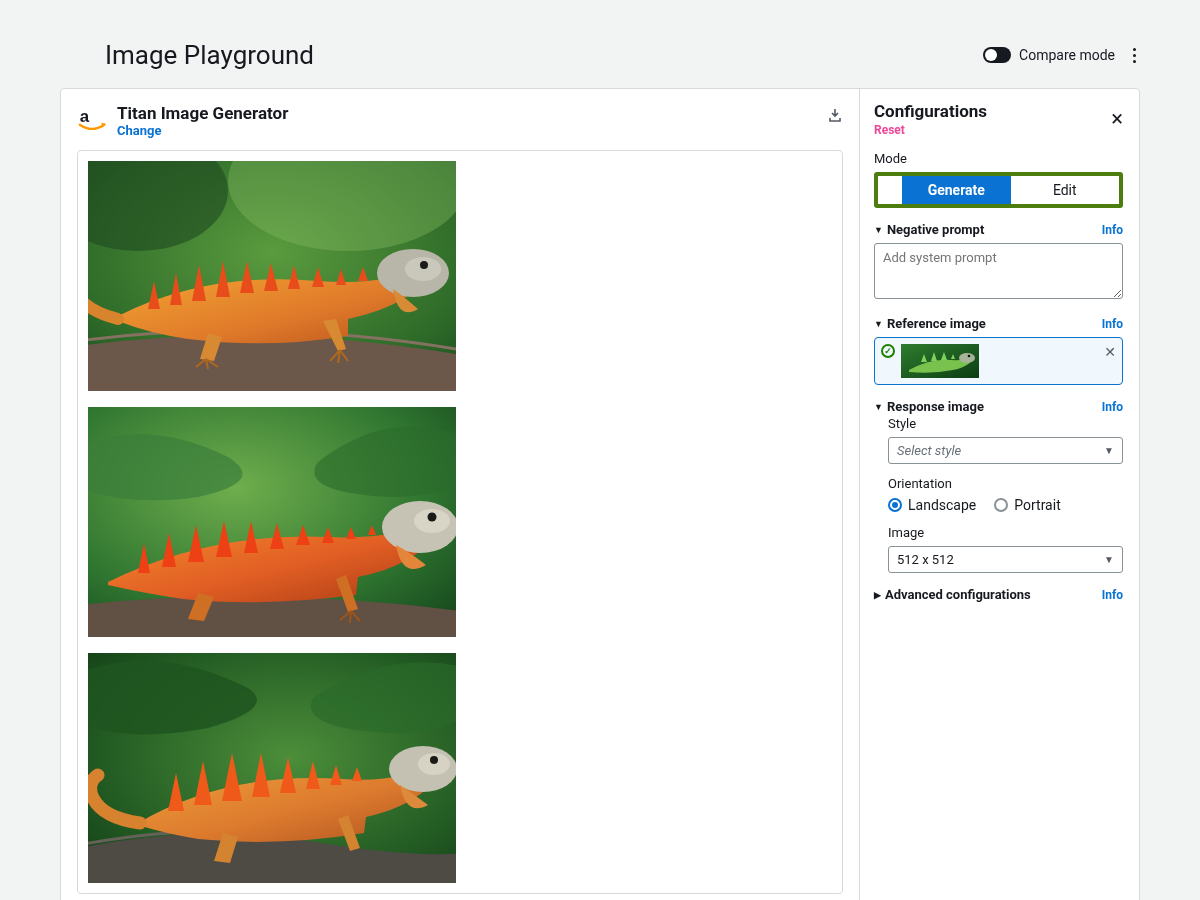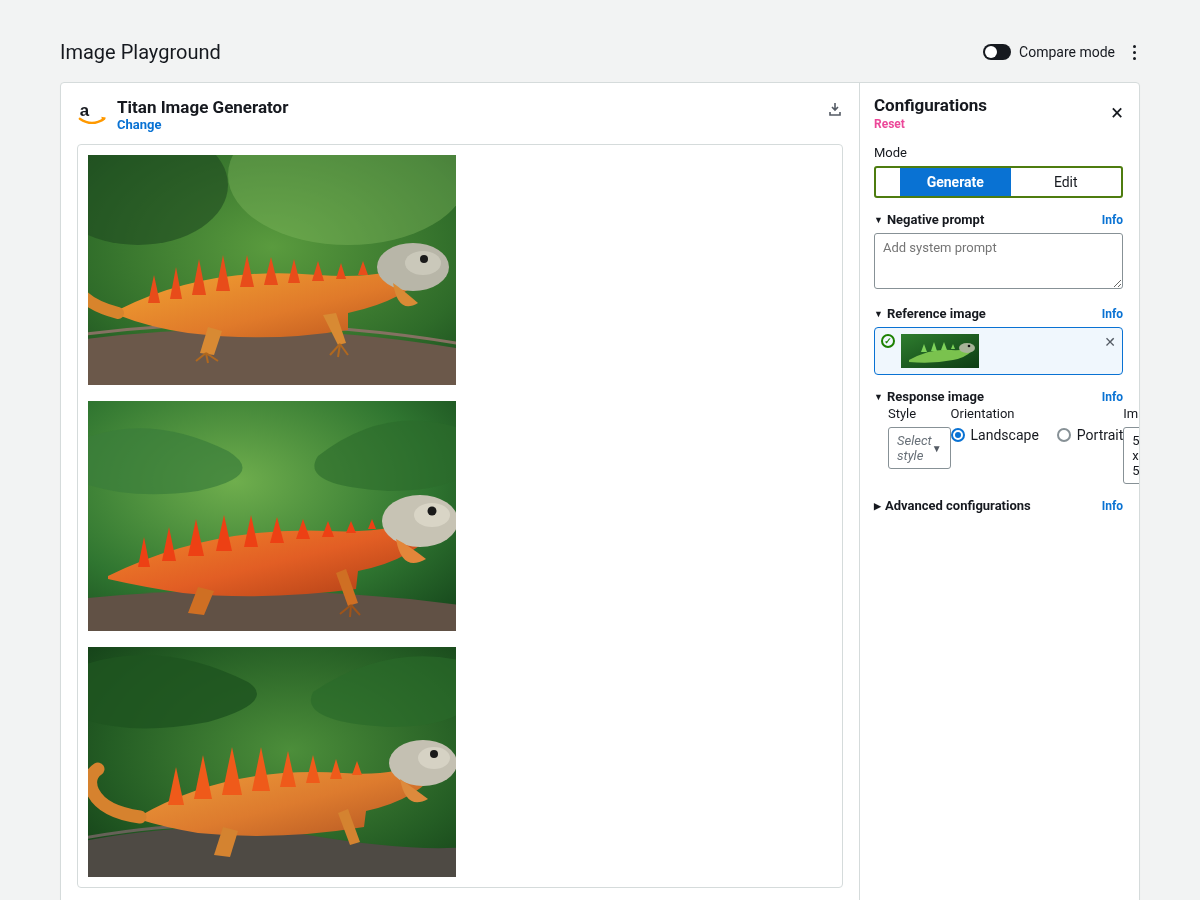--- a/index.html
+++ b/index.html
@@ -20,8 +20,9 @@
     margin-bottom: 18px;
   }
   .page-title {
-    font-size: 20px;
+    font-size: 26px;
     font-weight: 400;
+    margin-left: 45px;
   }
   .header-actions {
     display: flex;

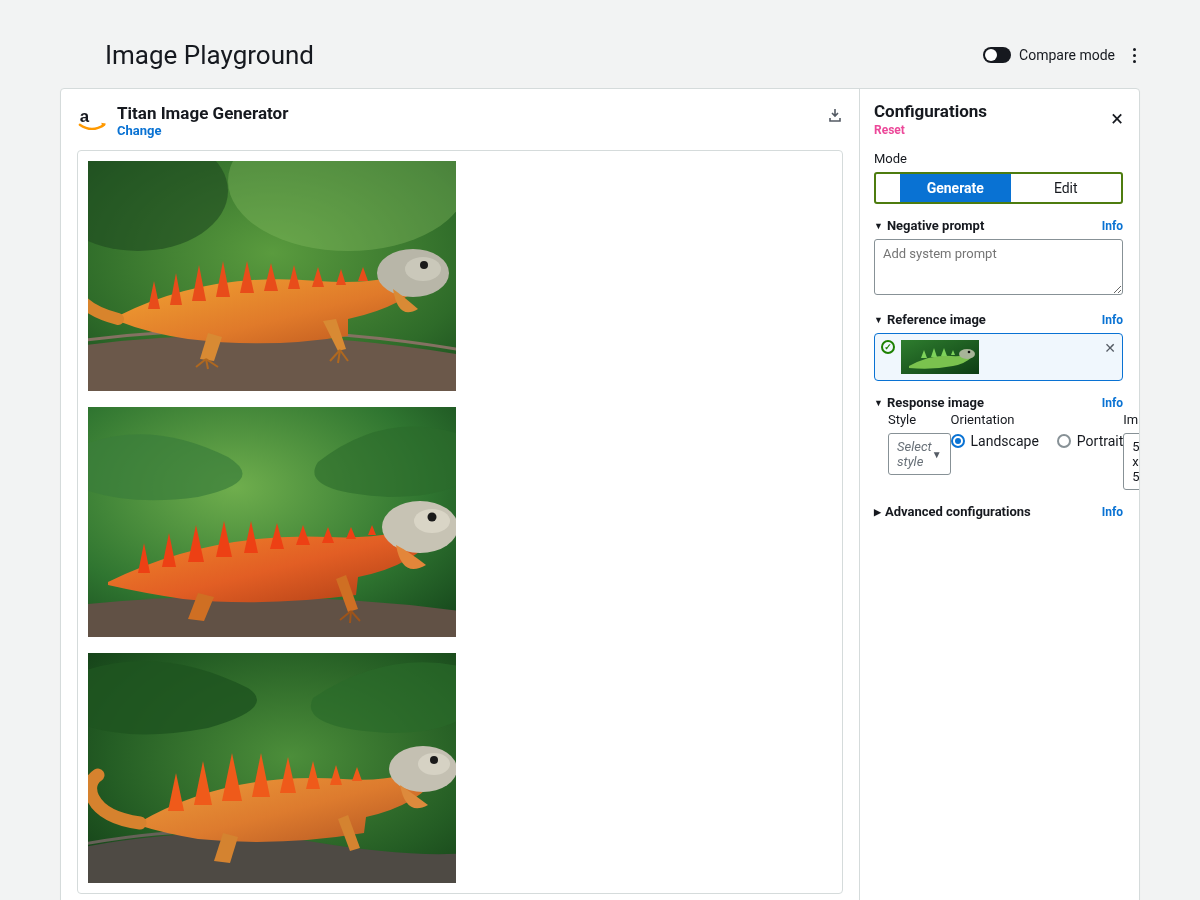--- a/index.html
+++ b/index.html
@@ -171,7 +171,7 @@
   }
   .mode-seg {
     display: flex;
-    border: 2px solid #4d7c0f;
+    border: 4px solid #4d7c0f;
     border-radius: 3px;
     overflow: hidden;
     padding-left: 24px;

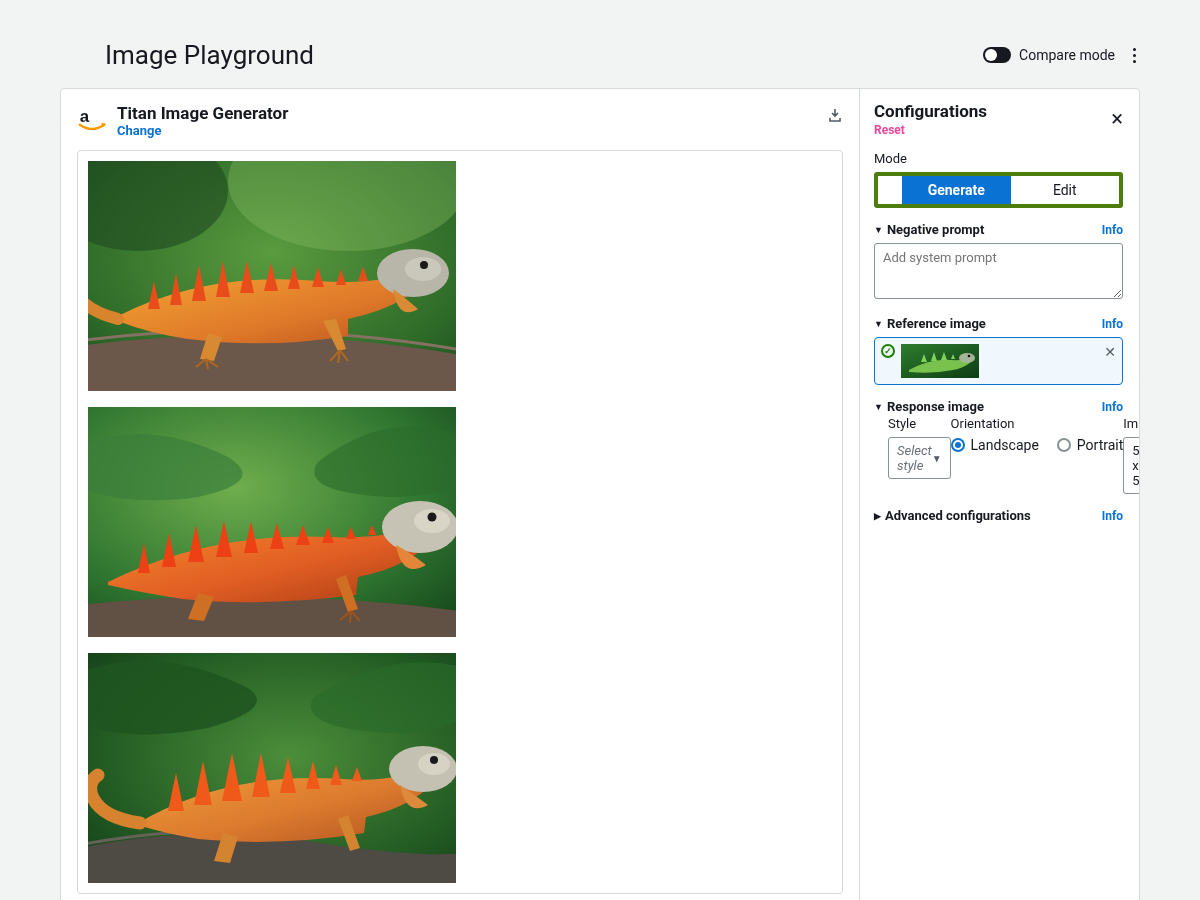--- a/index.html
+++ b/index.html
@@ -253,7 +253,8 @@
   .indent {
     padding-left: 14px;
     display: flex;
-    gap: 0;
+    flex-direction: column;
+    gap: 12px;
     margin-top: 2px;
     justify-content: space-between;
   }

